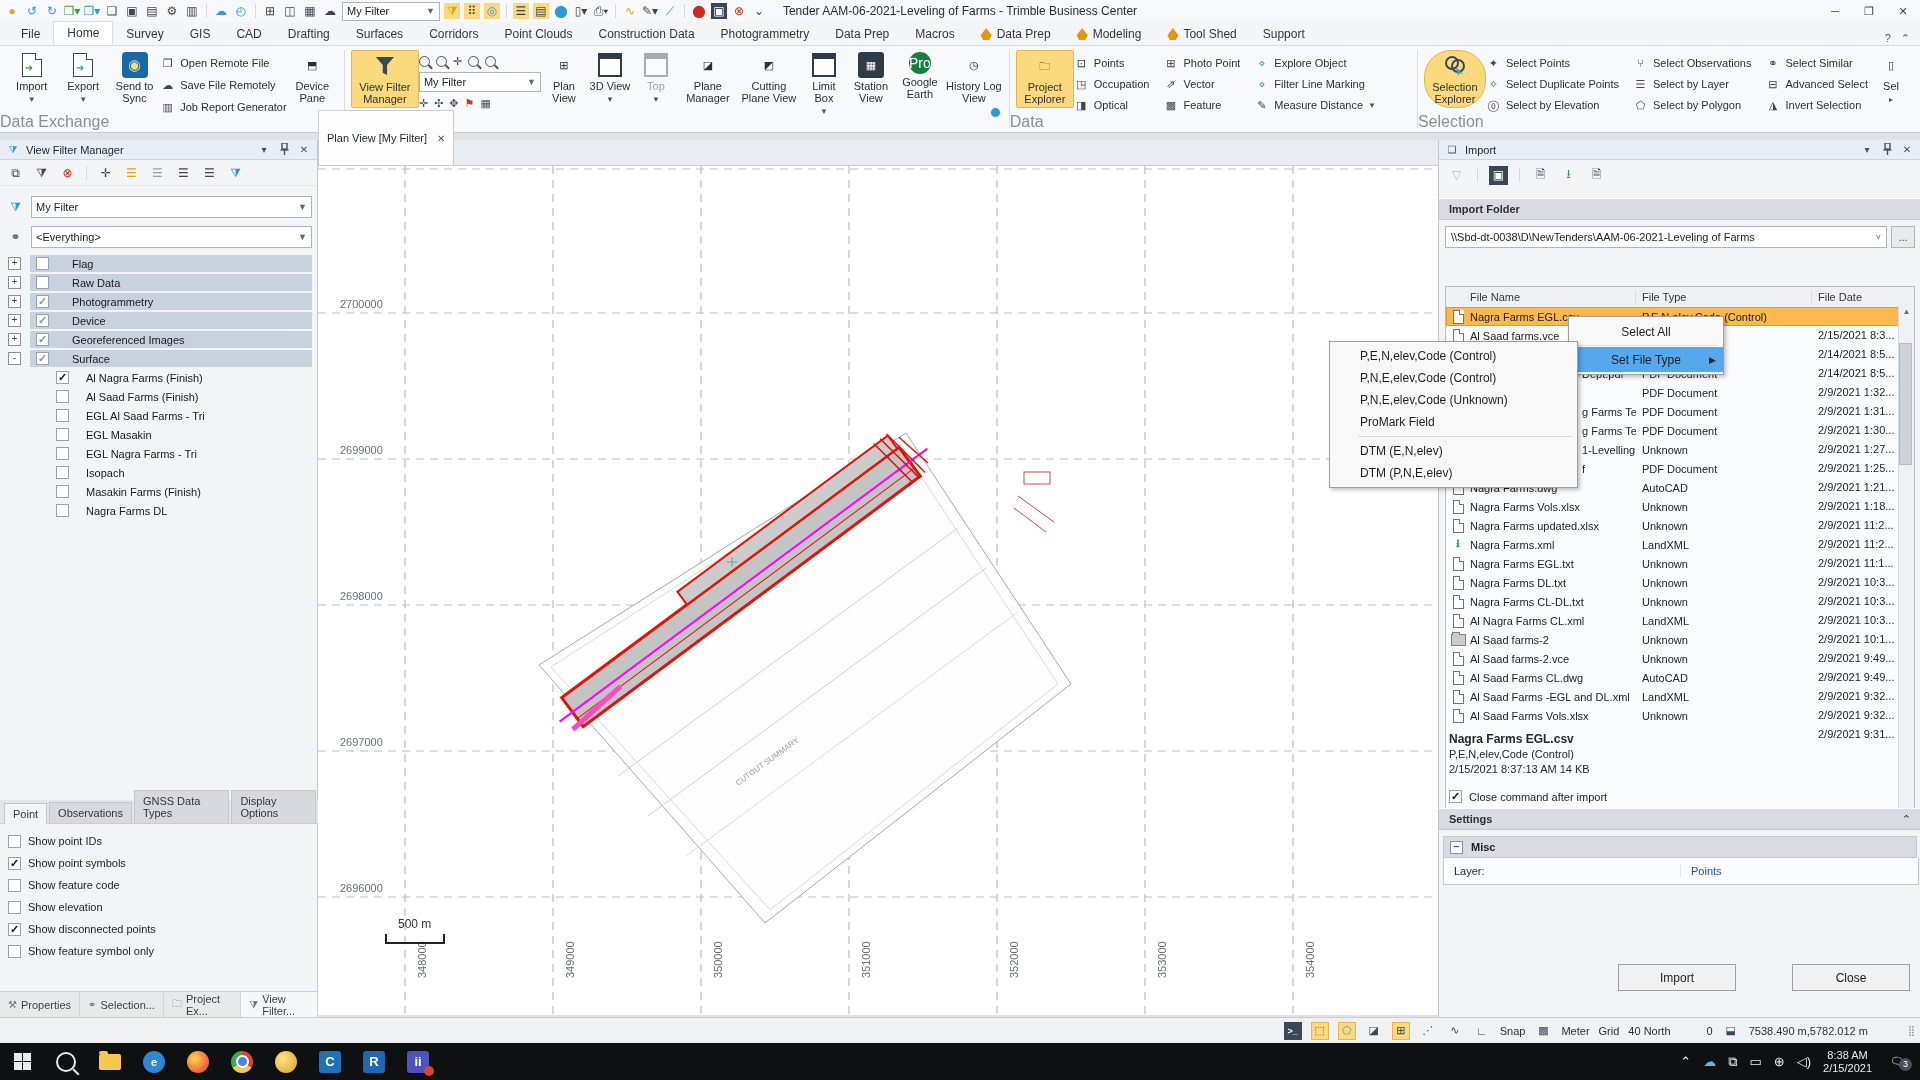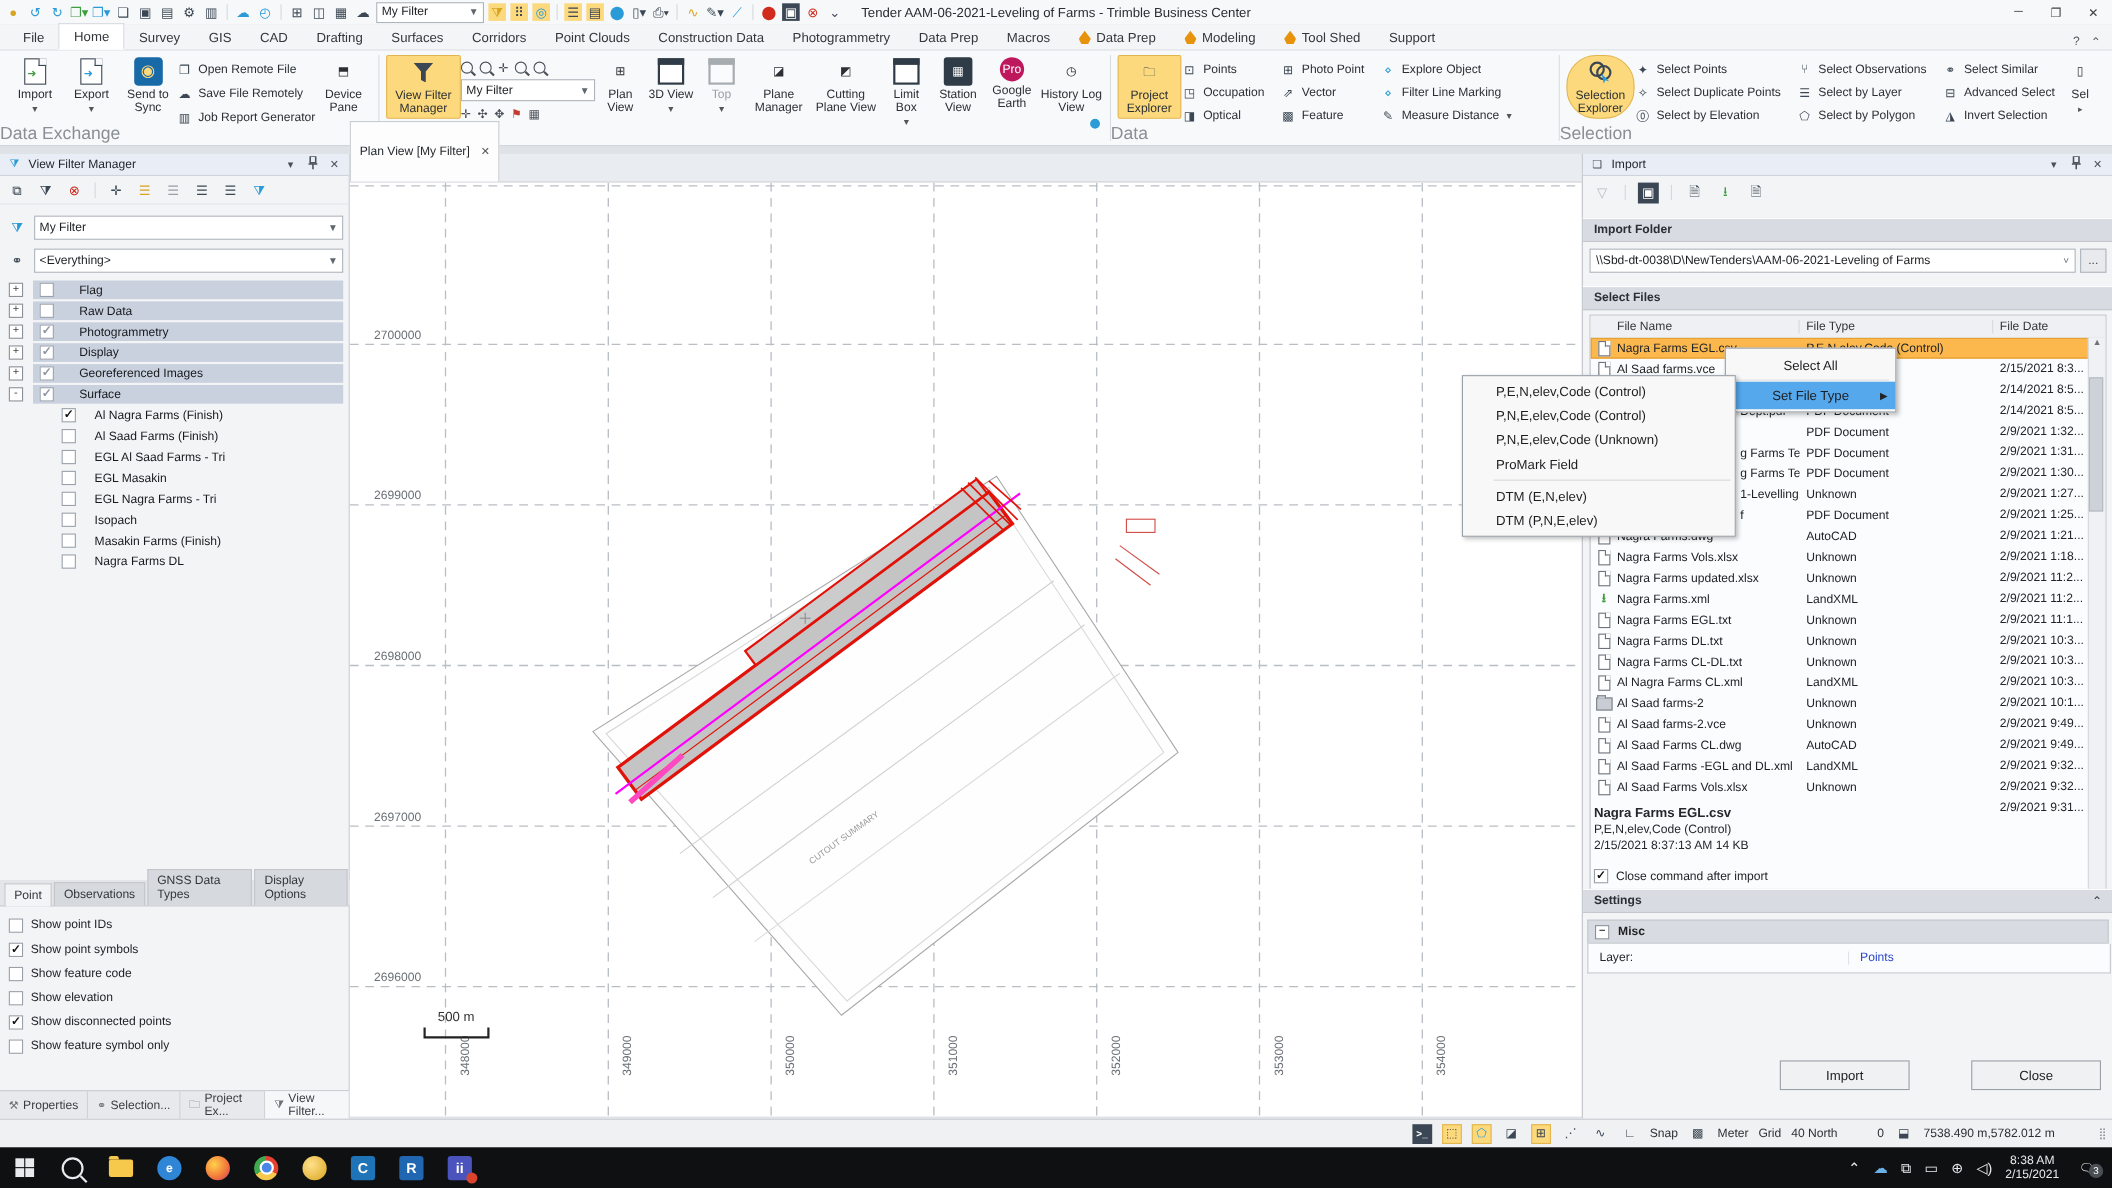--- a/index.html
+++ b/index.html
@@ -380,7 +380,7 @@
         <span>Station View</span>
       </div>
       <div class="bb" style="width:48px;">
-        <span class="bicon" style="background:#be185d;border-radius:50%;width:22px;height:22px;color:#fff;font-size:11px;">Pro</span>
+        <span class="bicon" style="background:#15803d;border-radius:50%;width:22px;height:22px;color:#fff;font-size:14px;">Pro</span>
         <span>Google Earth</span>
       </div>
       <div class="bb" style="width:56px;">

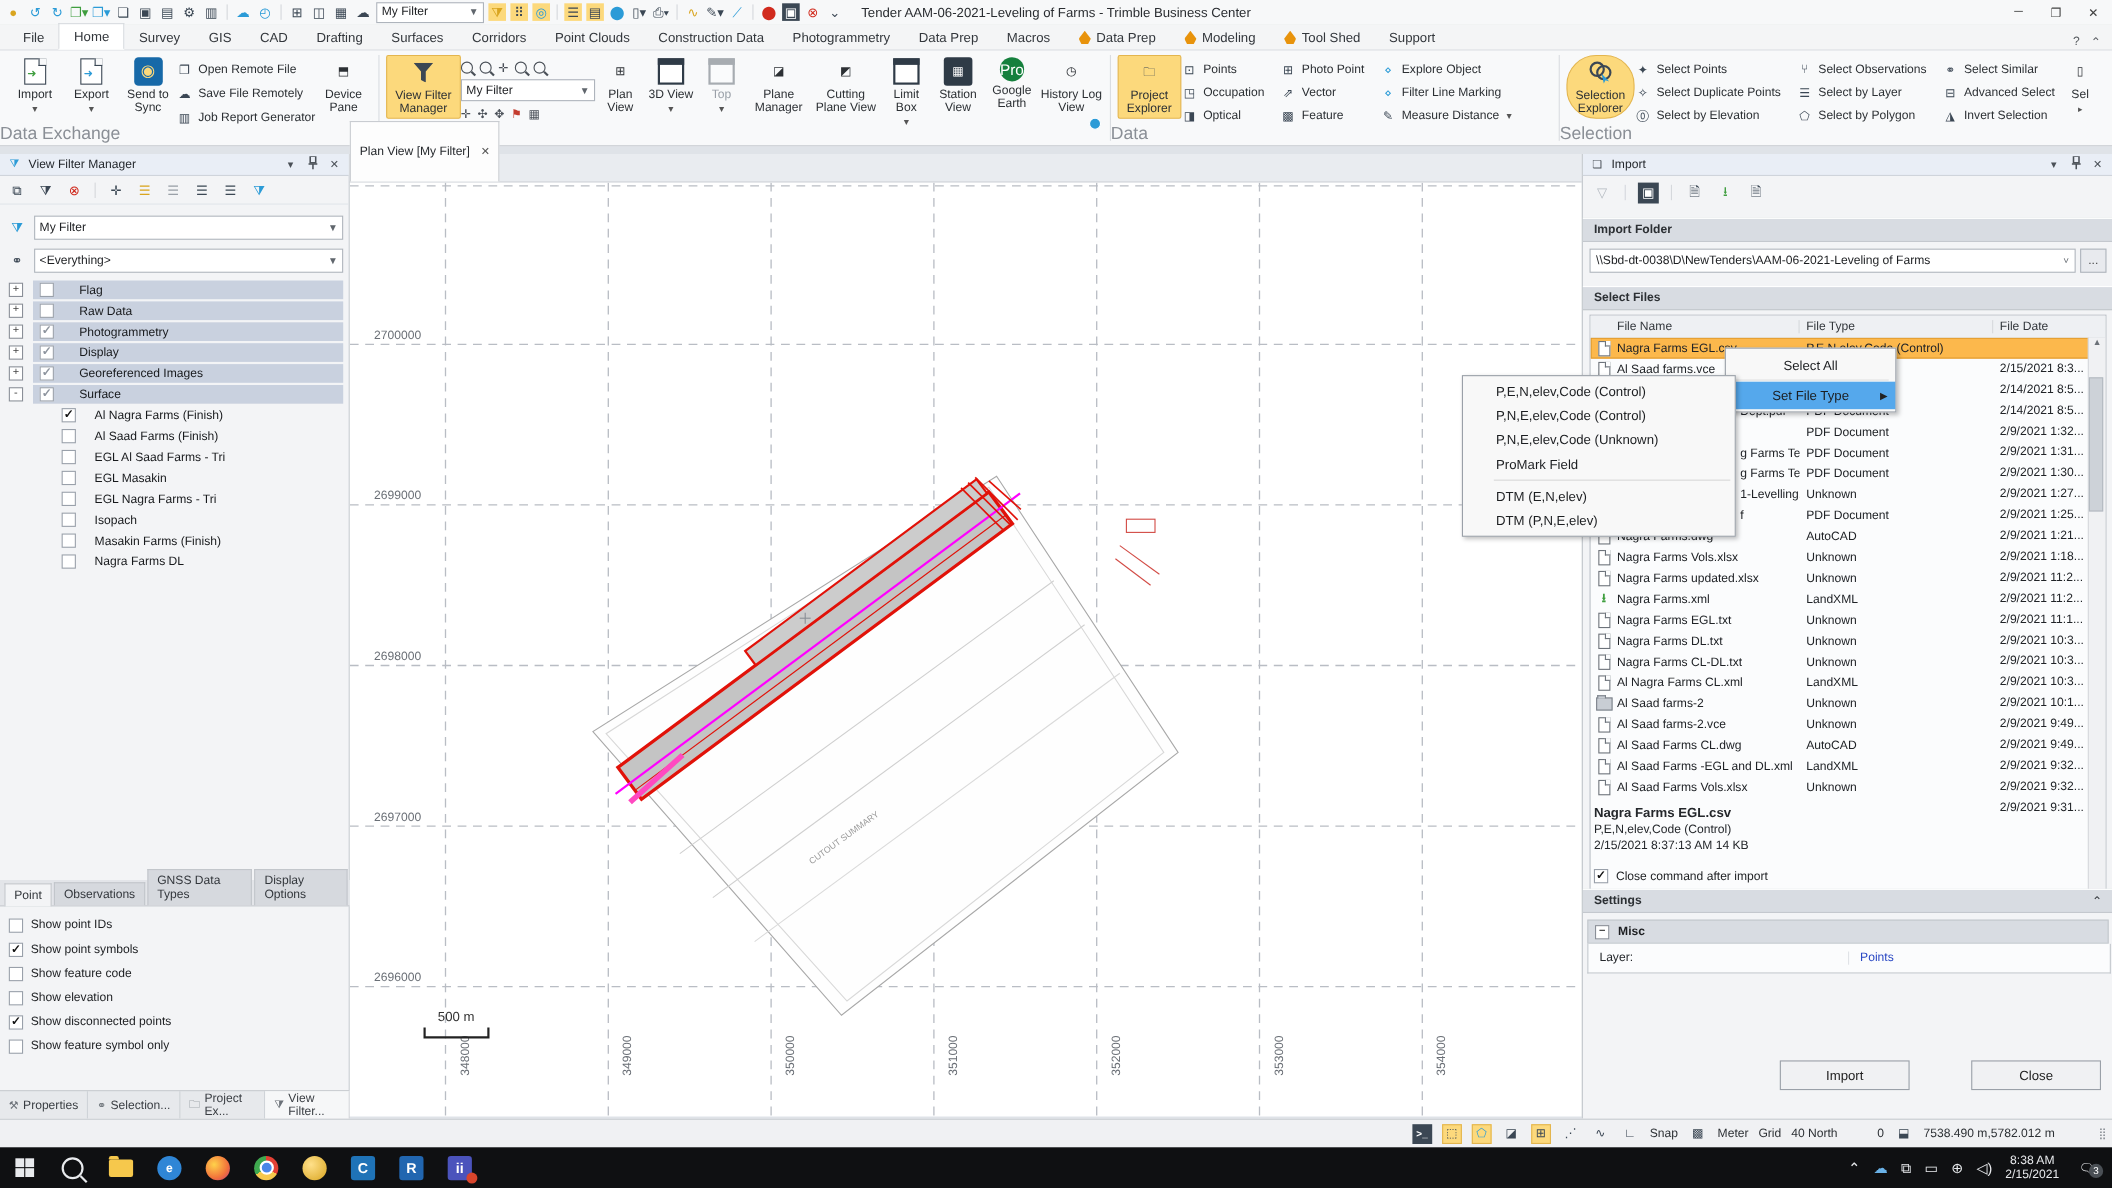--- a/index.html
+++ b/index.html
@@ -774,9 +774,6 @@
       </div>
       <div class="sqbtn">...</div>
     </div>
-    <div class="secbar" style="top:120px;">
-      <span>Select Files</span>
-    </div>
     <div id="ftable">
       <div id="fhead">
         <span class="c1">File Name</span>

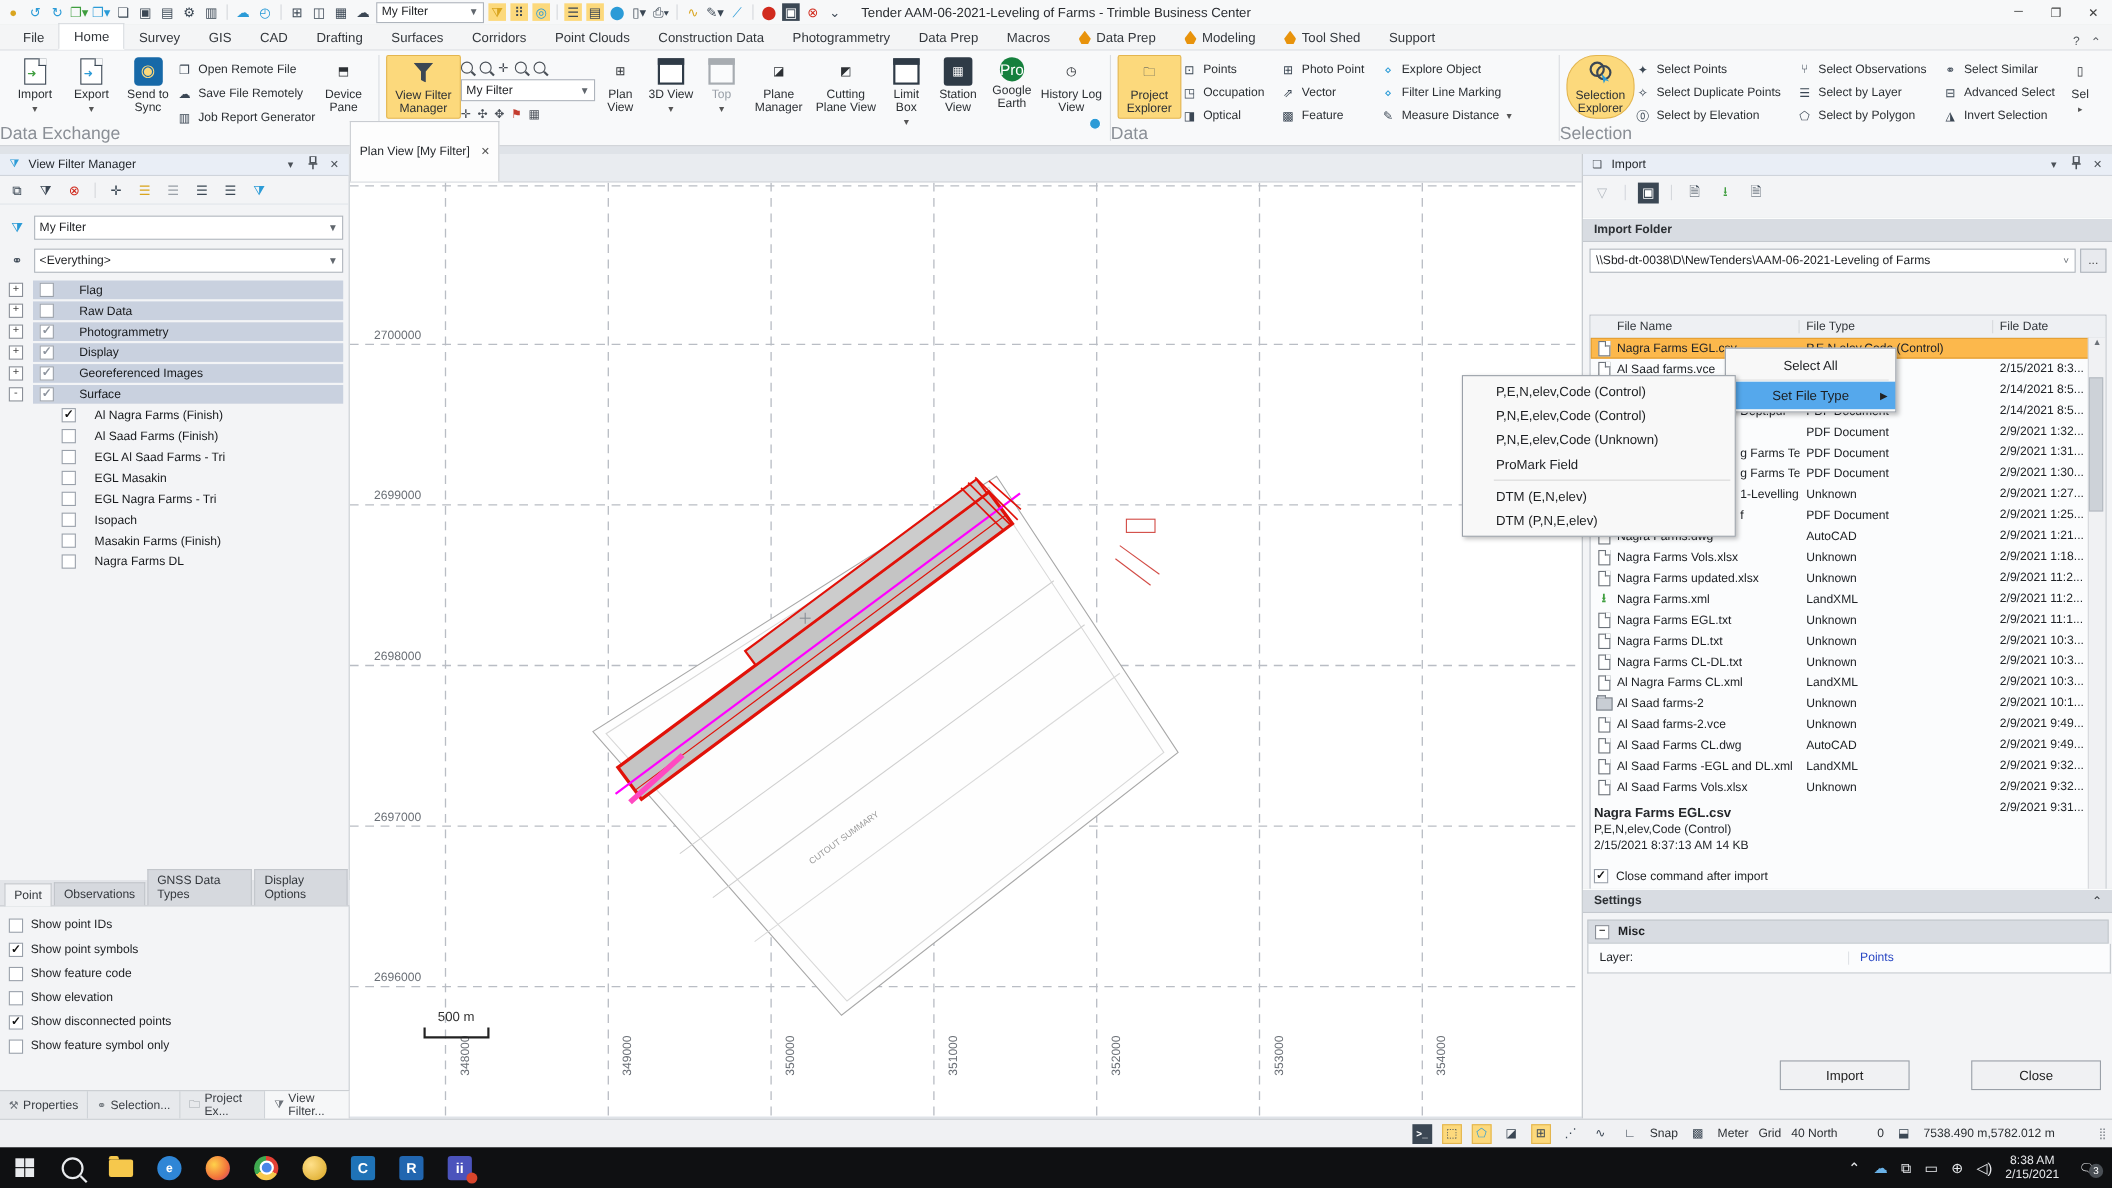--- a/index.html
+++ b/index.html
@@ -560,7 +560,7 @@
           <div class="tree-strip"></div>
           <div class="expander">+</div>
           <span class="cbx gray"></span>
-          <span class="tlabel">Display</span>
+          <span class="tlabel">Device</span>
         </div>
         <div class="tree-row">
           <div class="tree-strip"></div>

